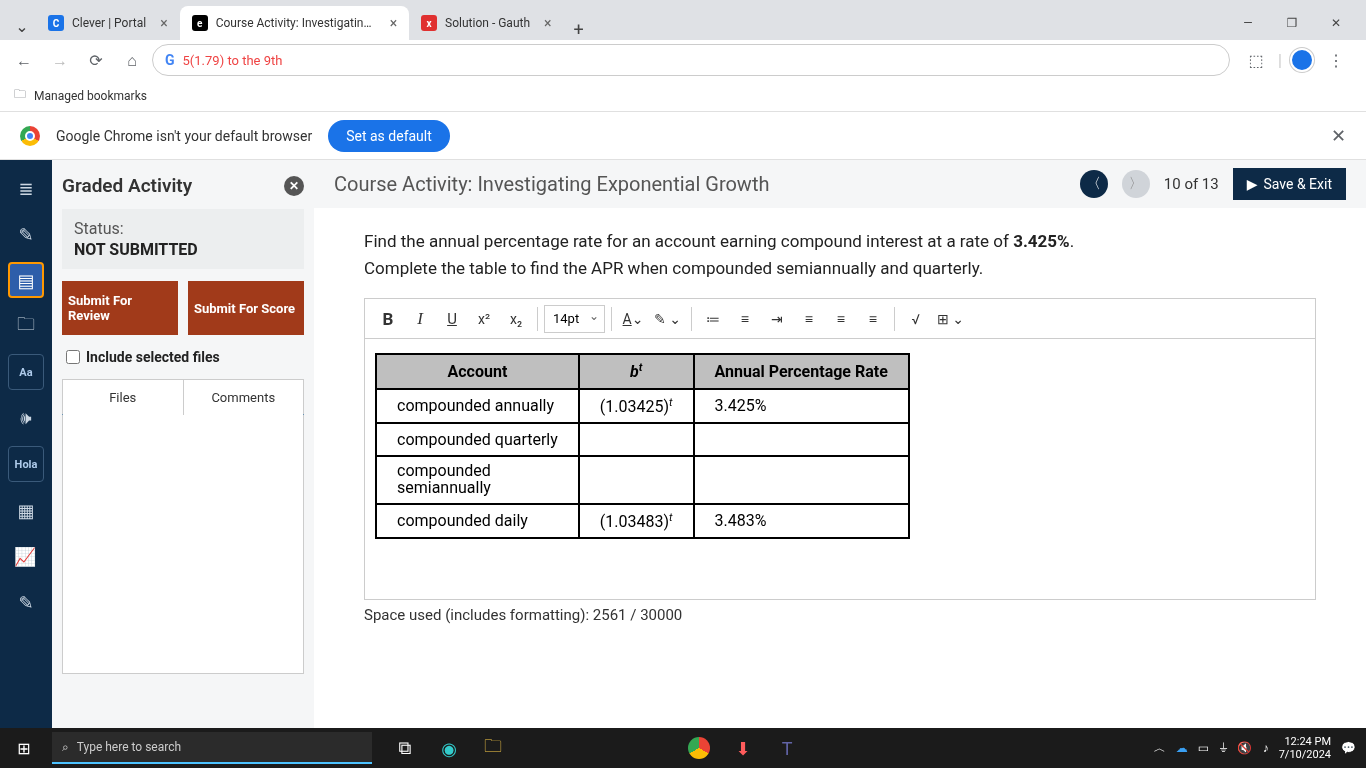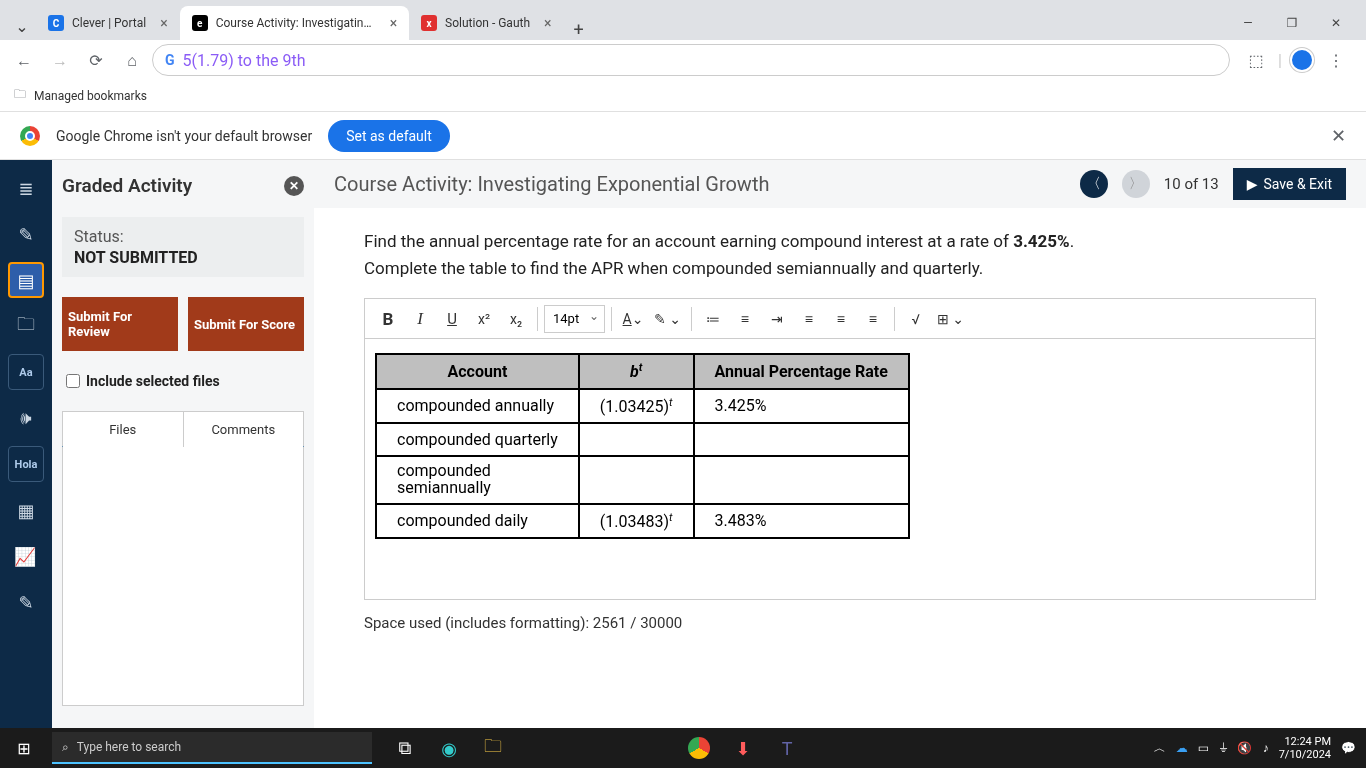--- a/index.html
+++ b/index.html
@@ -21,7 +21,7 @@
 .addr-bar .nav-btn { width: 32px; height: 32px; display: flex; align-items: center; justify-content: center; color: #5f6368; font-size: 16px; border-radius: 50%; cursor: pointer; }
 .addr-input-wrap { flex: 1; height: 32px; border: 1px solid #ccc; border-radius: 16px; display: flex; align-items: center; padding: 0 12px; gap: 8px; }
 .addr-input-wrap .g { color: #4285f4; font-weight: bold; font-size: 14px; }
-.addr-text { font-size: 16px; color: #8b5cf6; }
+.addr-text { font-size: 13px; color: #ef4444; }
 .addr-right { display: flex; gap: 8px; align-items: center; padding: 0 8px; }
 .addr-right .icon { width: 28px; height: 28px; display: flex; align-items: center; justify-content: center; color: #5f6368; }
 .profile-dot { width: 24px; height: 24px; border-radius: 50%; background: #1a73e8; border: 2px solid #fff; box-shadow: 0 0 0 1px #ccc; }

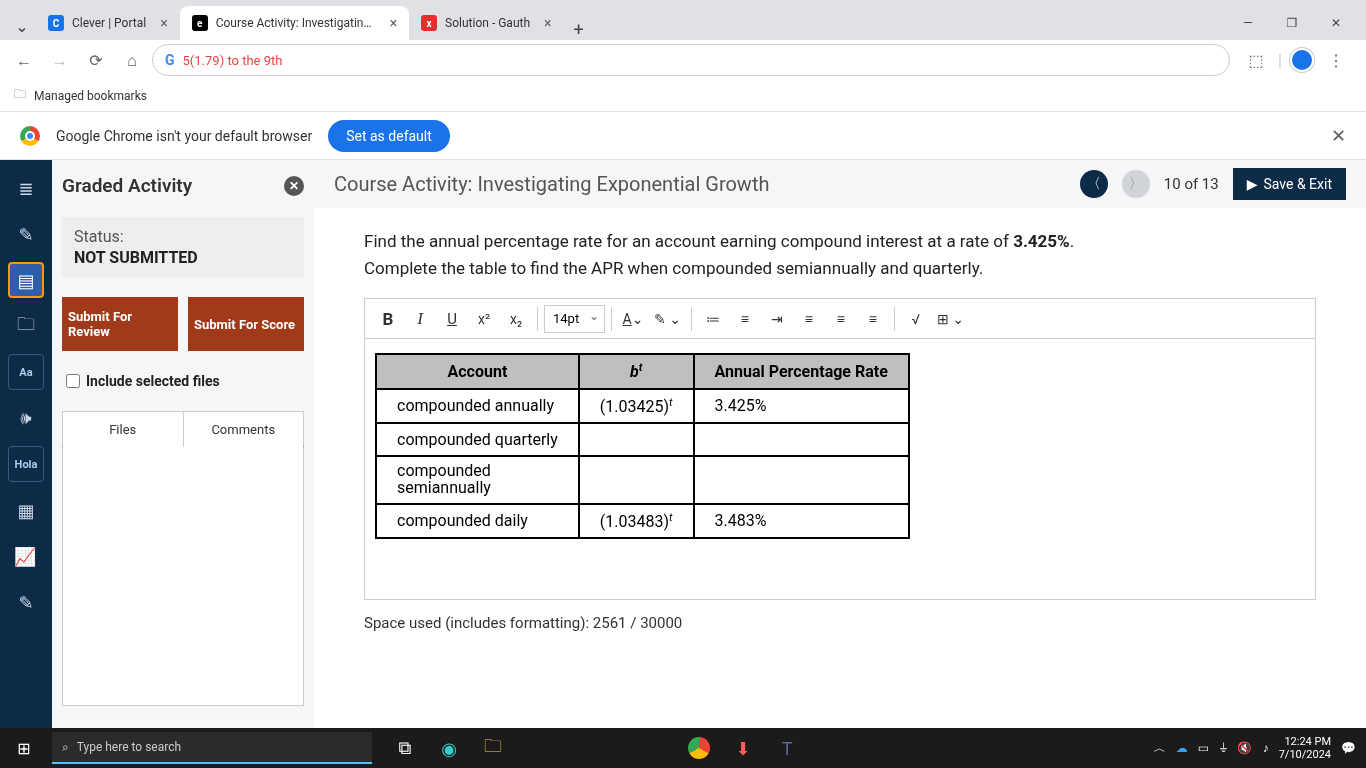--- a/index.html
+++ b/index.html
@@ -42,7 +42,7 @@
 .rail-item.active { background: #2e5eaa; color: #fff; border: 2px solid #ff9800; }
 .rail-item.small { font-size: 11px; font-weight: bold; color: #aecbeb; border: 1px solid #3a5a7a; }
 
-.side-panel { width: 262px; background: #f5f6f7; display: flex; flex-direction: column; padding: 14px 10px; gap: 20px; }
+.side-panel { width: 262px; background: #f5f6f7; display: flex; flex-direction: column; padding: 14px 10px; gap: 12px; }
 .side-panel h2 { font-size: 19px; font-weight: 600; color: #333; display: flex; align-items: center; justify-content: space-between; }
 .close-round { width: 20px; height: 20px; border-radius: 50%; background: #555; color: #fff; display: flex; align-items: center; justify-content: center; font-size: 12px; cursor: pointer; }
 .status-box { background: #eceeef; padding: 10px 12px; font-size: 16px; }

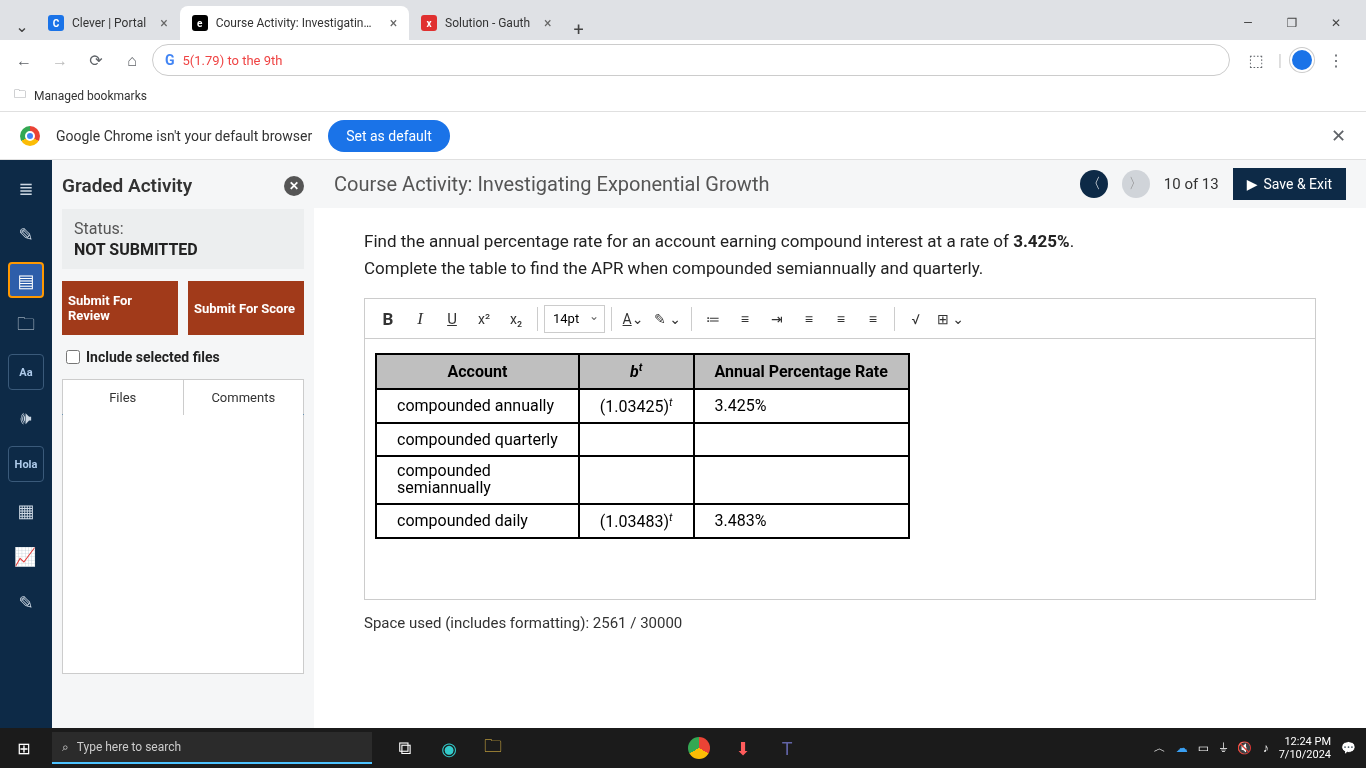--- a/index.html
+++ b/index.html
@@ -87,7 +87,7 @@
 .answer-table .ital { font-style: italic; }
 .sup { font-size: 11px; vertical-align: super; font-style: italic; }
 
-.space-used { font-size: 15px; color: #333; margin-top: 14px; }
+.space-used { font-size: 15px; color: #333; margin-top: 6px; }
 
 
 .taskbar { height: 40px; background: #1b1b1b; display: flex; align-items: center; color: #fff; font-size: 12px; }

